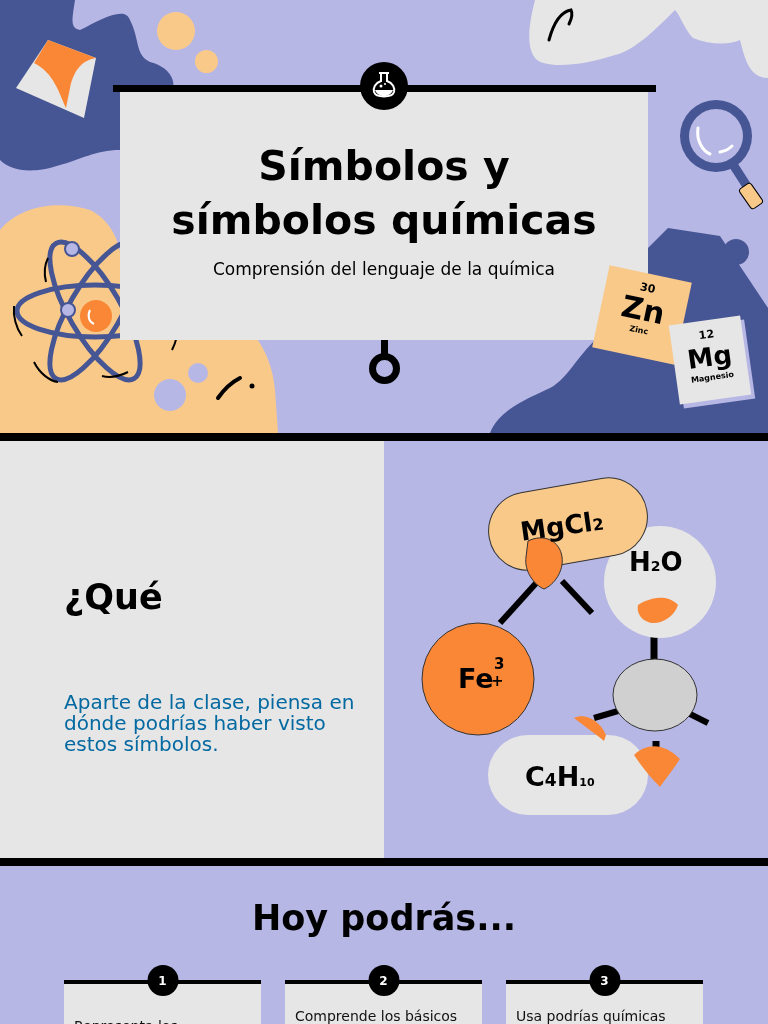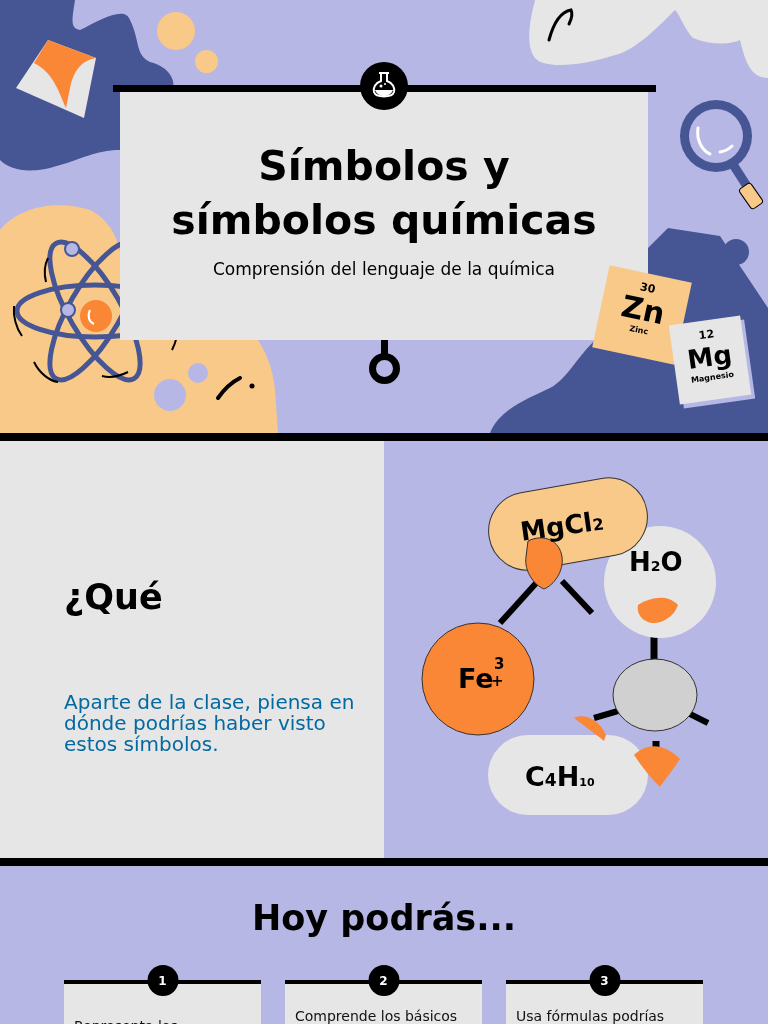--- a/index.html
+++ b/index.html
@@ -214,7 +214,7 @@
   </div>
   <div class="goal-card" style="left:506px">
     <div class="goal-num">3</div>
-    <div class="goal-text">Usa fórmulas podrías</div>
+    <div class="goal-text">Usa podrías químicas</div>
   </div>
 </section>
 

